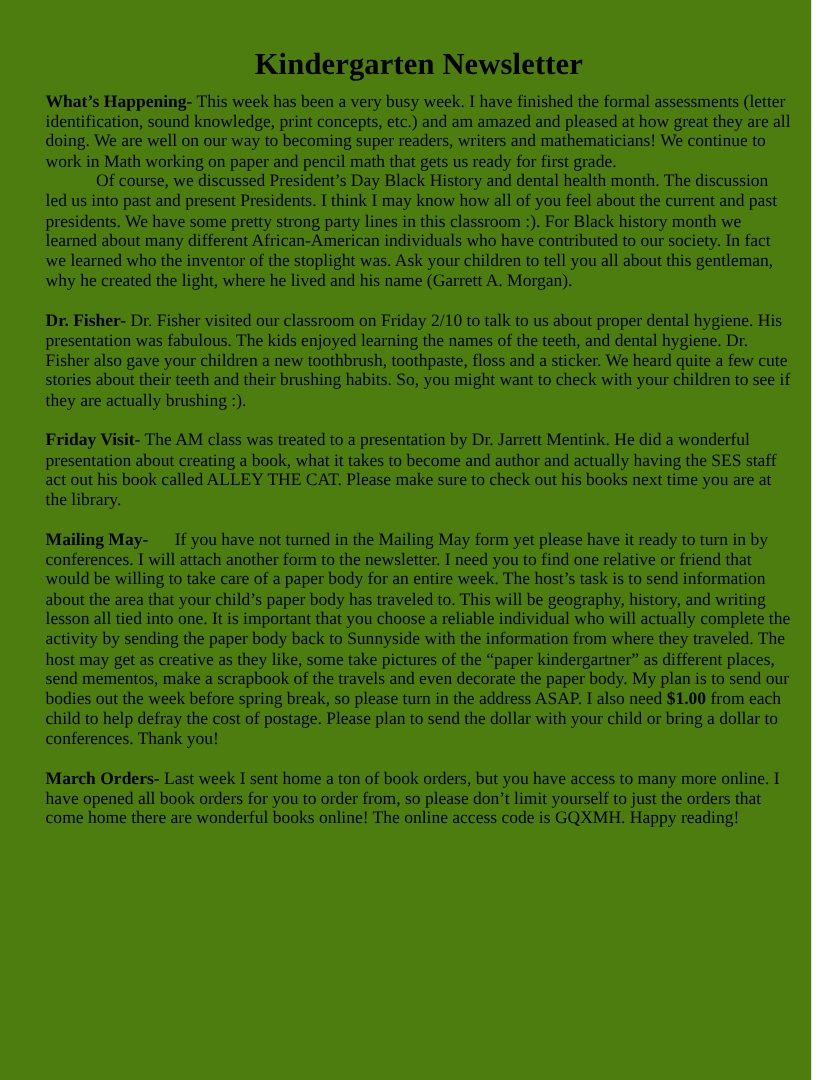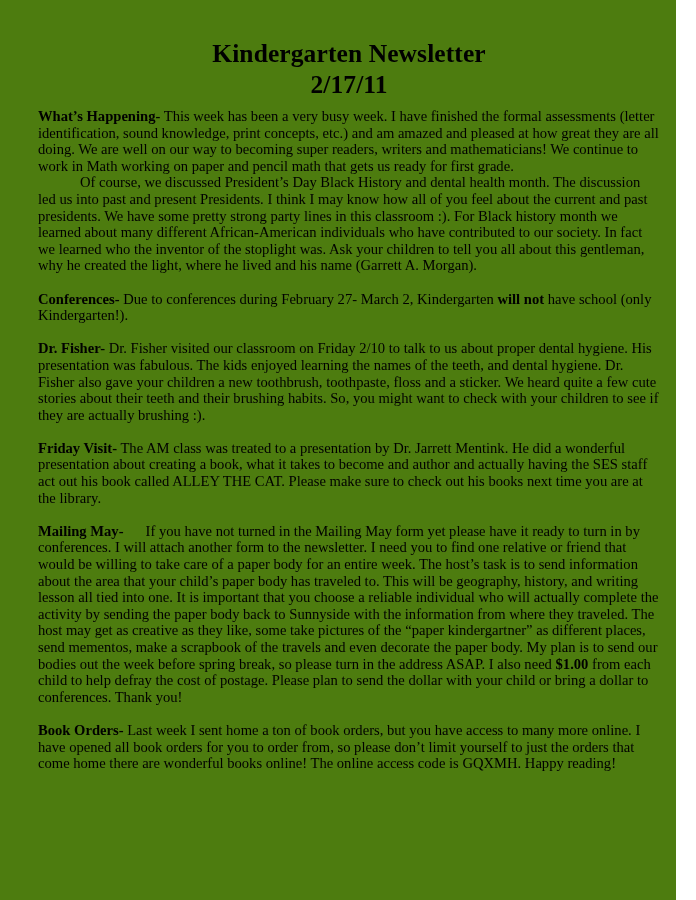--- a/index.html
+++ b/index.html
@@ -73,7 +73,6 @@
 
     <div class="title-block">
       <span class="title-line">Kindergarten Newsletter</span>
-      <span class="title-line">2/17/11</span>
     </div>
 
     <div class="content">

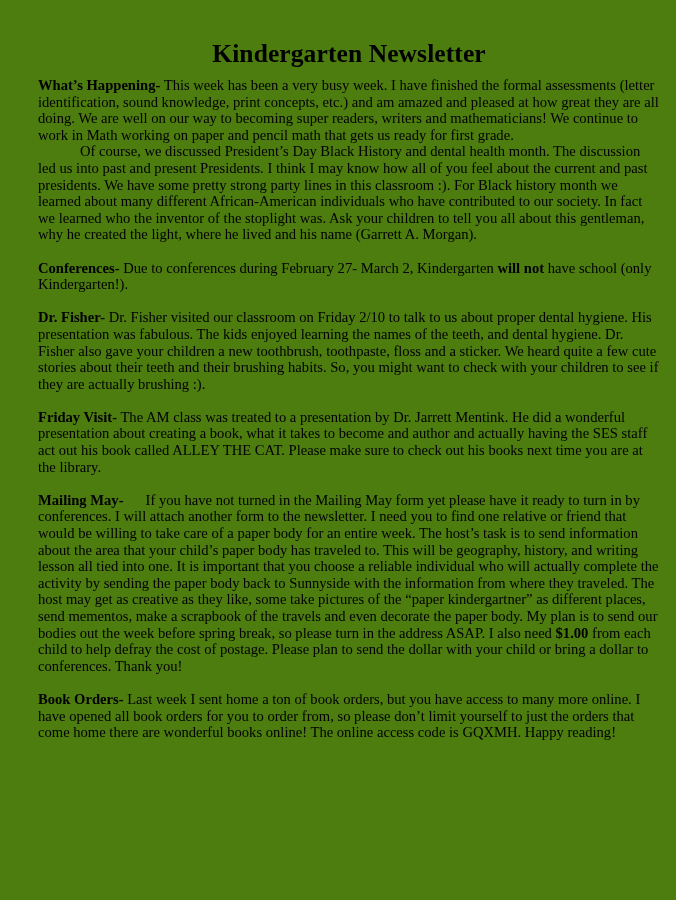--- a/index.html
+++ b/index.html
@@ -82,7 +82,6 @@
       <p class="para"><span class="indent-first"></span><span>Of course, we discussed President’s Day Black History and dental health month.  The discussion led us into past and present Presidents.  I think I may know how all of you feel about the current and past presidents.  We have some pretty strong party lines in this classroom :). For Black history month we learned about many different African-American individuals who have contributed to our society.  In fact we learned who the inventor of the stoplight was.  Ask your children to tell you all about this gentleman, why he created the light, where he lived and his name (Garrett A. Morgan).</span></p>
 
 
-      <p class="para spaced"><span class="lbl">Conferences-</span><span> Due to conferences during February 27- March 2, Kindergarten </span><span class="bold">will not</span><span> have school (only Kindergarten!).</span></p>
 
       <p class="para spaced"><span class="lbl">Dr. Fisher-</span><span> Dr. Fisher visited our classroom on Friday 2/10 to talk to us about proper dental hygiene.  His presentation was fabulous.  The kids enjoyed learning the names of the teeth, and dental hygiene. Dr. Fisher also gave your children a new toothbrush, toothpaste, floss and a sticker.  We heard quite a few cute stories about their teeth and their brushing habits.  So, you might want to check with your children to see if they are actually brushing :).</span></p>
 

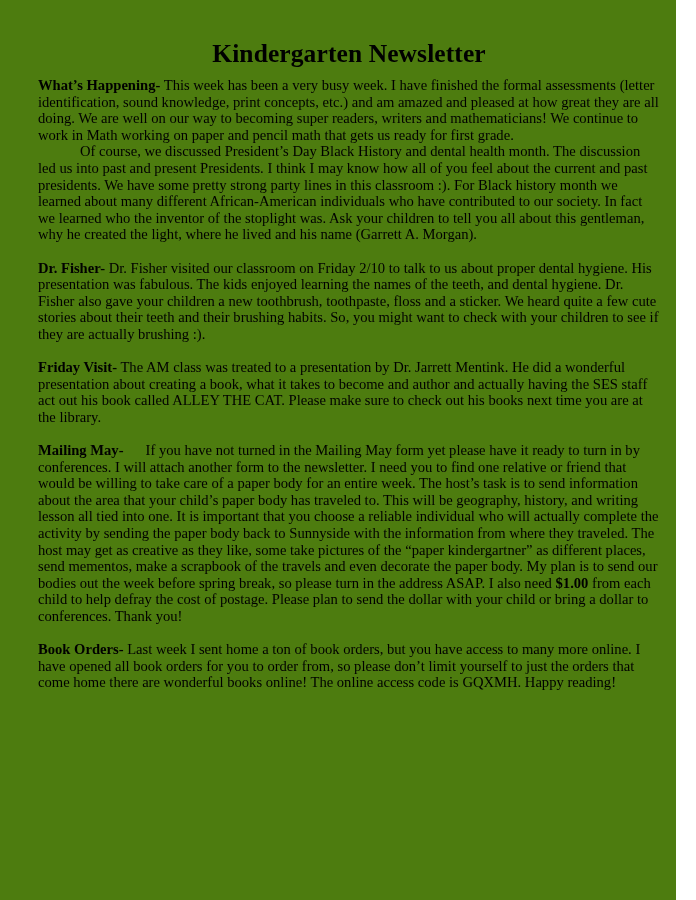--- a/index.html
+++ b/index.html
@@ -89,7 +89,7 @@
 
       <p class="para spaced"><span class="lbl">Mailing May-</span><span class="gap-wide"></span><span>If you have not turned in the Mailing May form yet please have it ready to turn in by conferences.  I will attach another form to the newsletter.  I need you to find one relative or friend that would be willing to take care of a paper body for an entire week.  The host’s task is to send information about the area that your child’s paper body has traveled to.  This will be geography, history, and writing lesson all tied into one.  It is important that you choose a reliable individual who will actually complete the activity by sending the paper body back to Sunnyside with the information from where they traveled.  The host may get as creative as they like, some take pictures of the “paper kindergartner” as different places, send mementos, make a scrapbook of the travels and even decorate the paper body.  My plan is to send our bodies out the week before spring break, so please turn in the address ASAP.  I also need </span><span class="bold">$1.00</span><span> from each child to help defray the cost of postage.  Please plan to send the dollar with your child or bring a dollar to conferences.  Thank you!</span></p>
 
-      <p class="para spaced"><span class="lbl">Book Orders-</span><span> Last week I sent home a ton of book orders, but you have access to many more online.  I have opened all book orders for you to order from, so please don’t limit yourself to just the orders that come home there are wonderful books online!  The online access code is GQXMH.  Happy reading!</span></p>
+      <p class="para spaced"><span class="lbl">March Orders-</span><span> Last week I sent home a ton of book orders, but you have access to many more online.  I have opened all book orders for you to order from, so please don’t limit yourself to just the orders that come home there are wonderful books online!  The online access code is GQXMH.  Happy reading!</span></p>
 
 
     </div>

